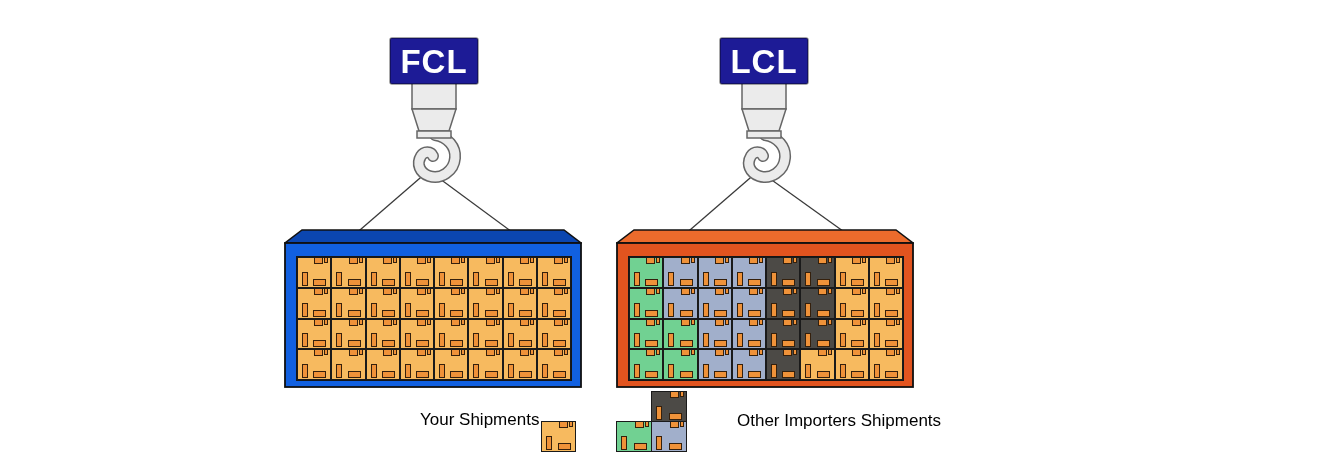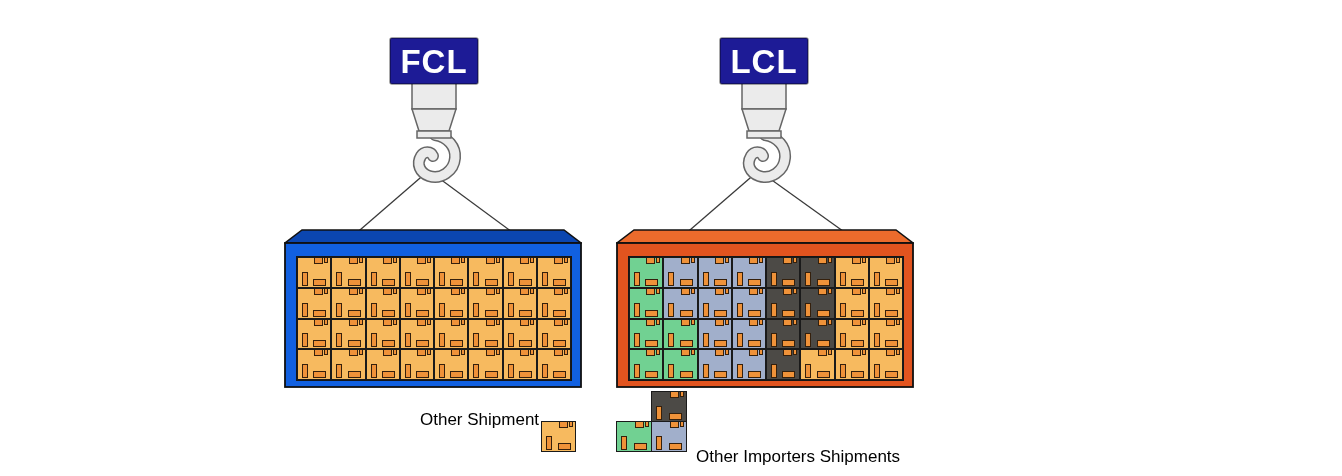--- a/index.html
+++ b/index.html
@@ -491,7 +491,7 @@
 </div>
 
 <div>
-  <span class="legend-text" id="legend-your-text">Other Shipment</span>
+  <span class="legend-text" id="legend-your-text">Your Shipments</span>
   <div class="legend-box" id="legend-your-box">
       <div class="box box--orange" style="width: 100%; height: 100%;">
         <span class="acc tab-wide"></span>

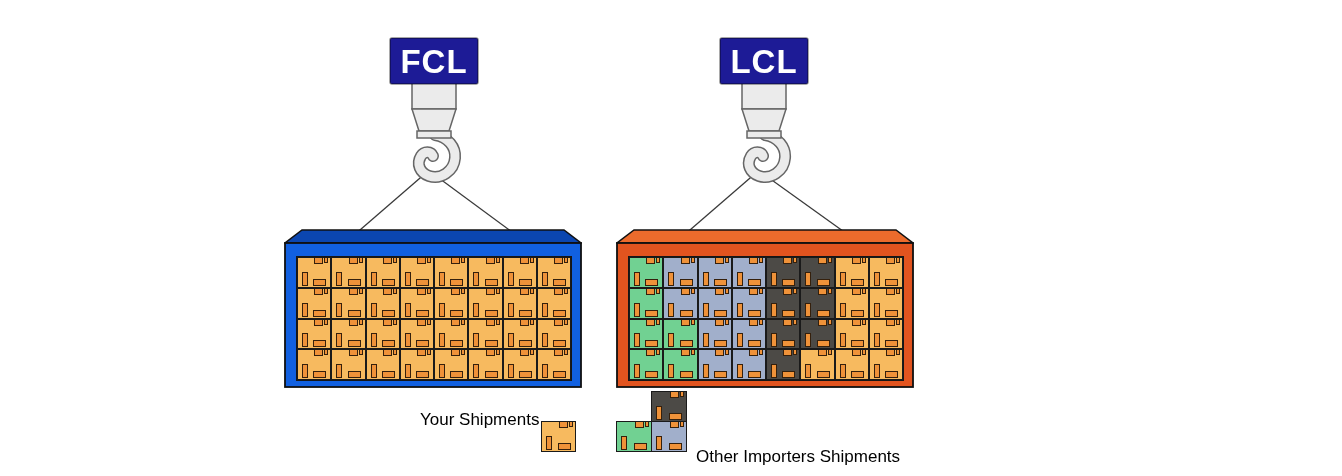--- a/index.html
+++ b/index.html
@@ -46,7 +46,7 @@
 
   .legend-text{position:absolute;font-size:17px;color:#000;white-space:nowrap;}
   #legend-your-text{left:420px;top:410px;}
-  #legend-others-text{left:696px;top:411px;margin-top:36px;}
+  #legend-others-text{left:737px;top:411px;}
   .legend-box{position:absolute;width:35px;height:31px;}
   #legend-your-box{left:541px;top:421px;}
   #legend-cluster{position:absolute;left:616px;top:391px;width:72px;height:62px;}

